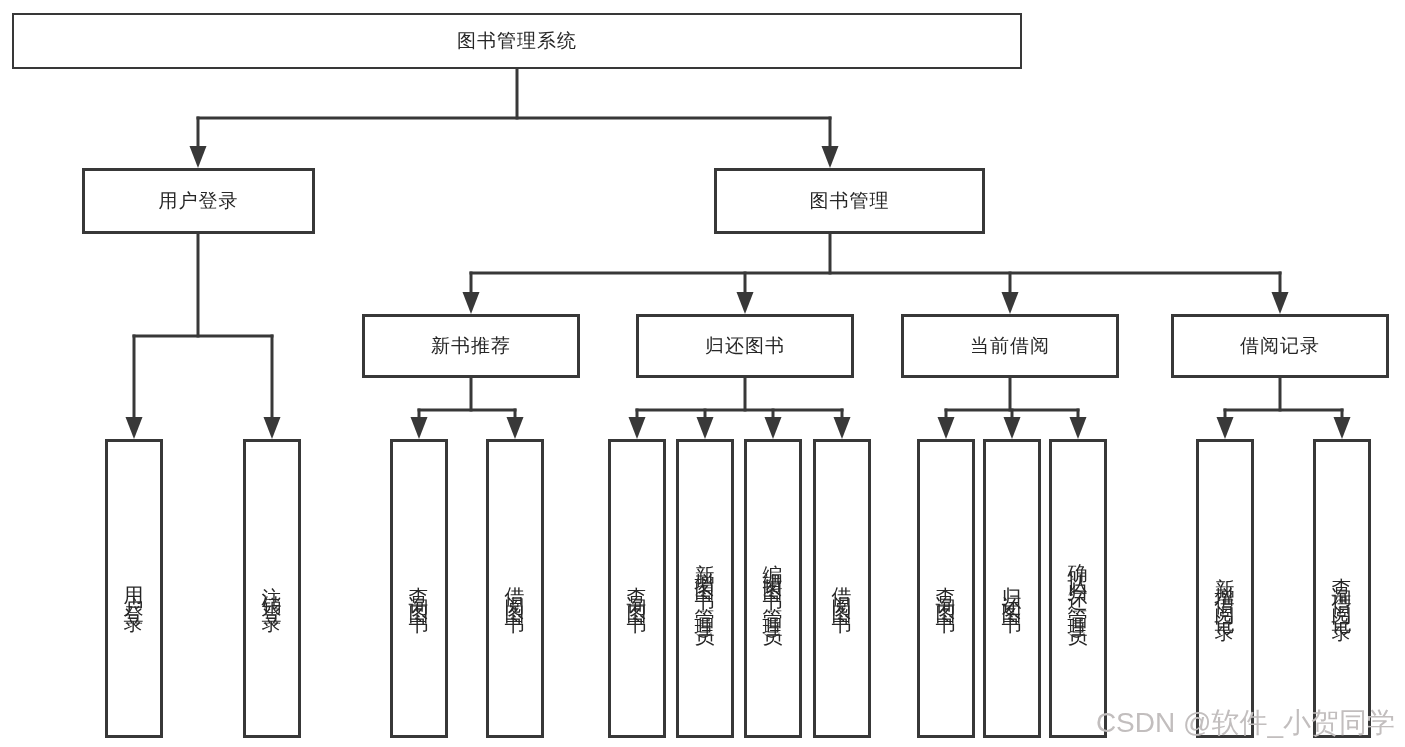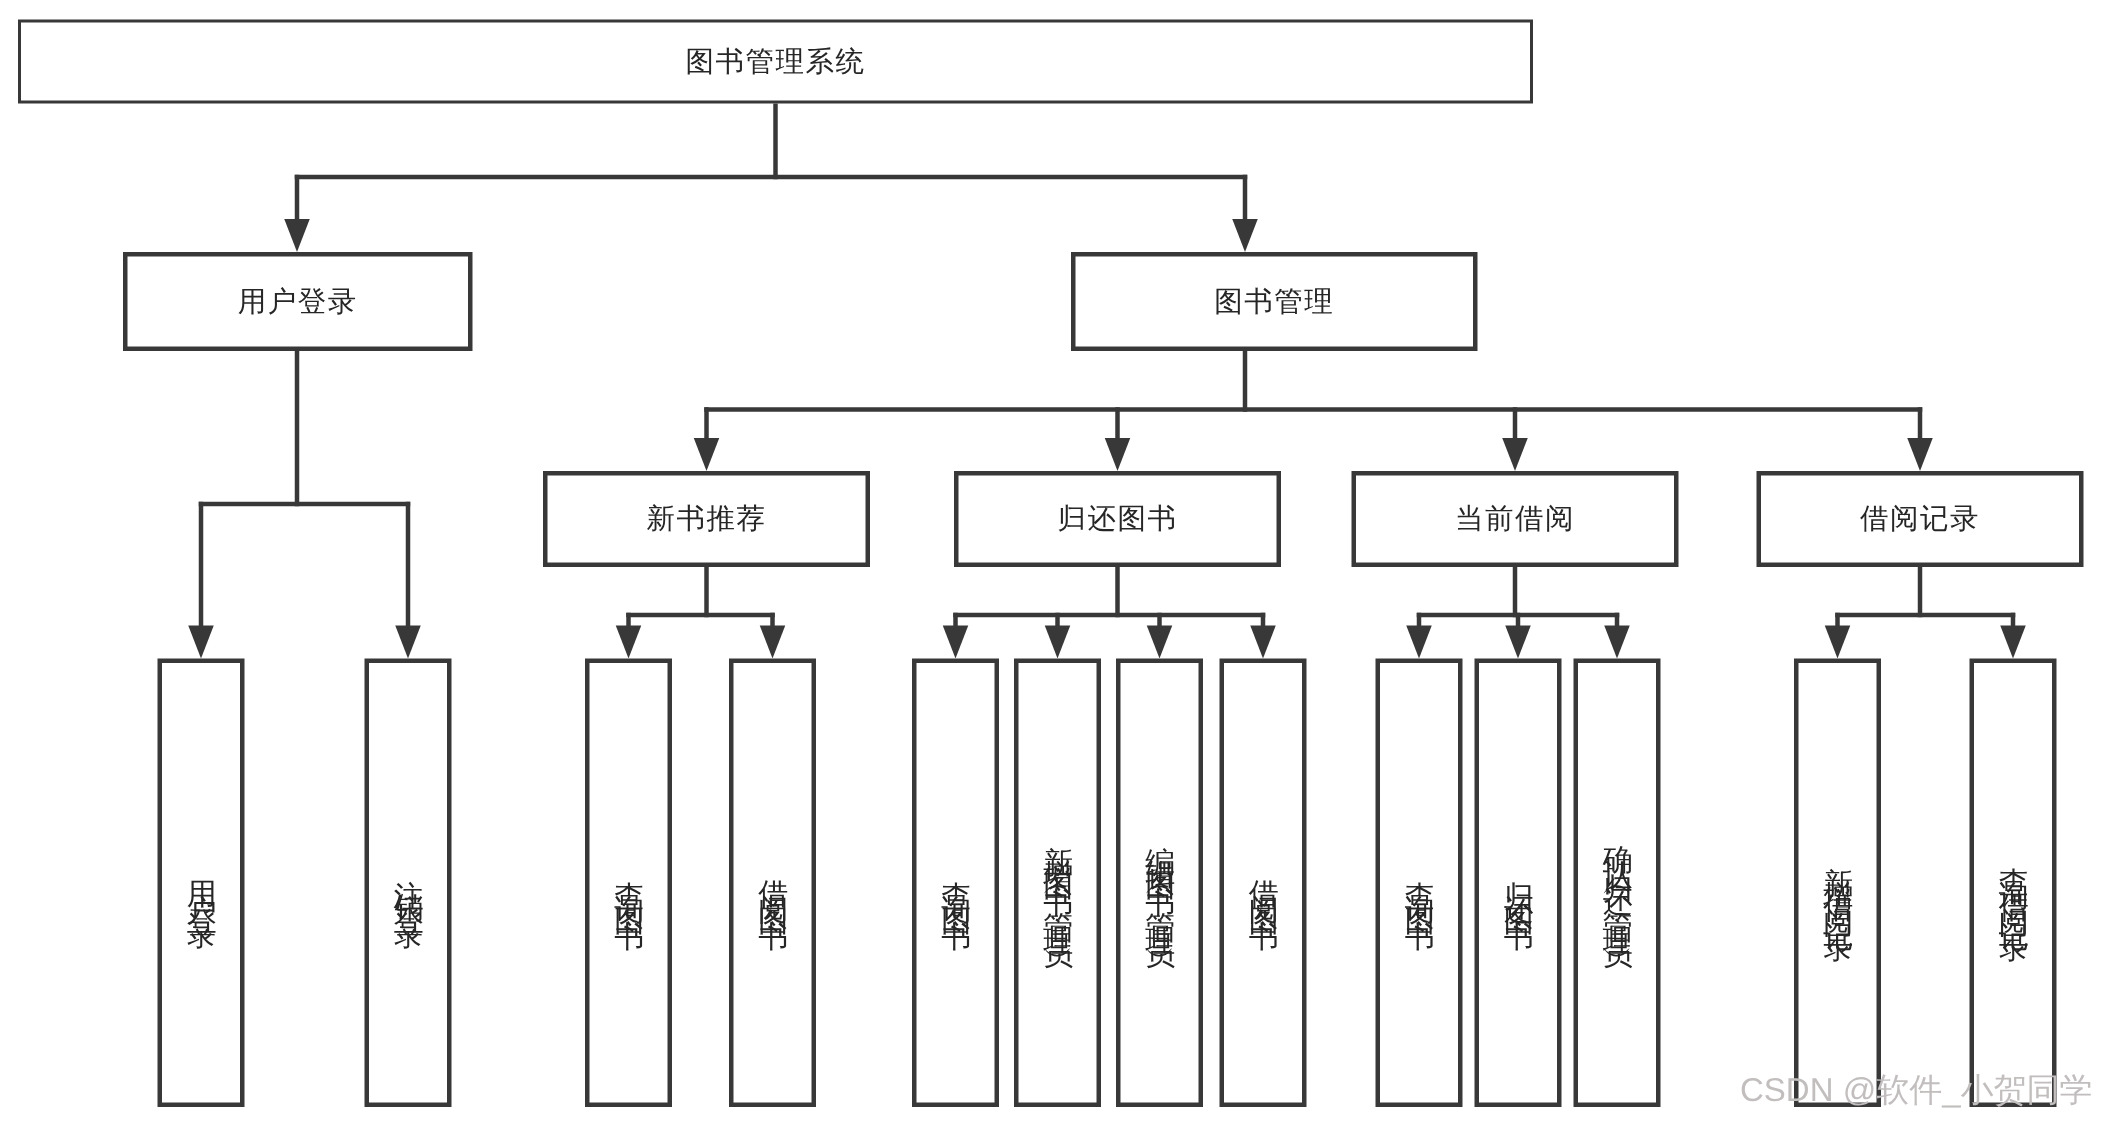--- a/index.html
+++ b/index.html
@@ -63,7 +63,7 @@
     position: absolute;
     right: 10px;
     bottom: 5px;
-    font-size: 22px;
+    font-size: 28px;
     color: #c2bebe;
     letter-spacing: 0px;
     pointer-events: none;

